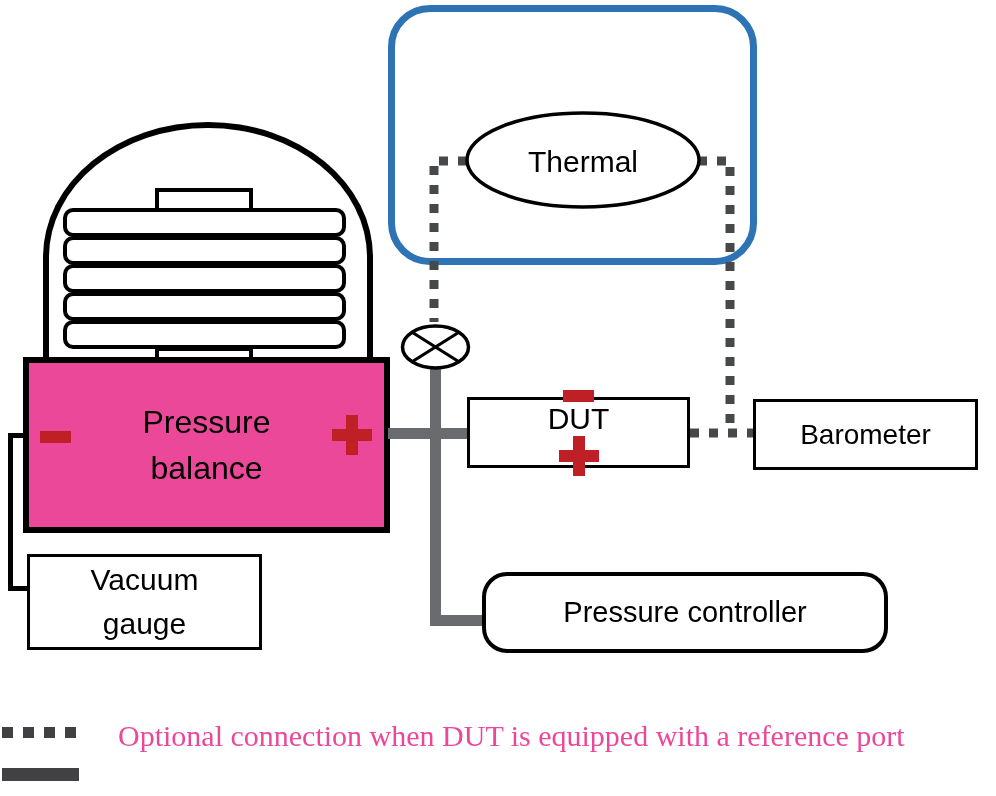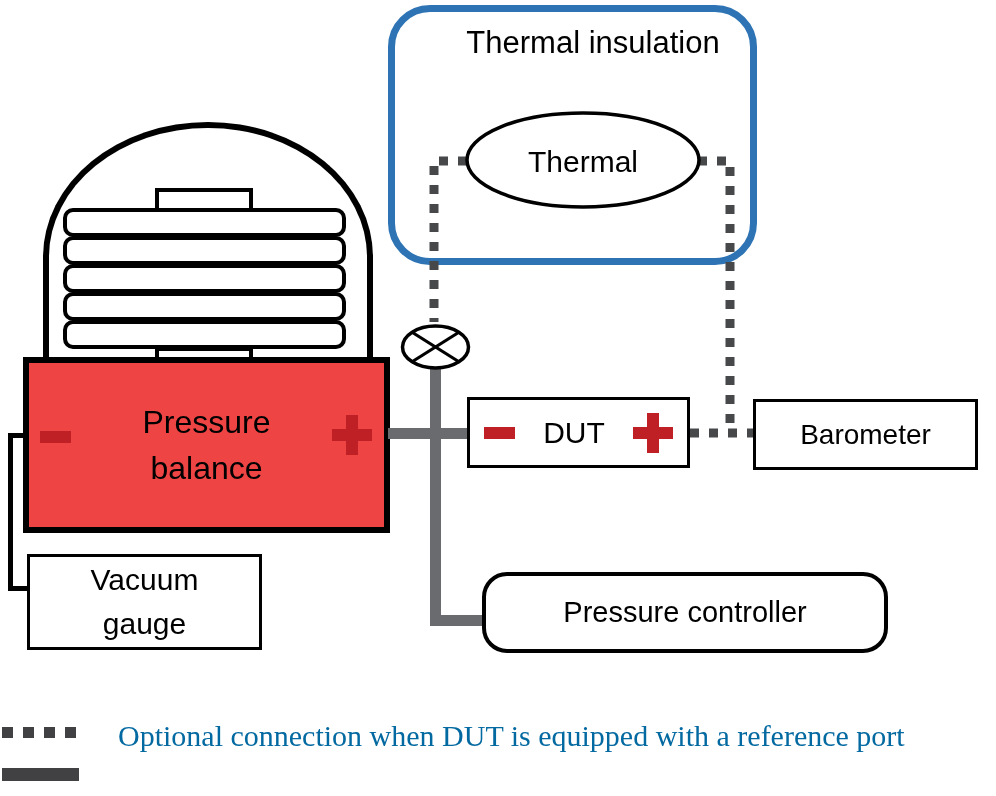--- a/index.html
+++ b/index.html
@@ -104,7 +104,6 @@
     </g>
   </svg>
 
-  <div class="abs thermal-label">Thermal insulation</div>
   <div class="abs volume-label">Thermal</div>
 
   <div class="balance-box">

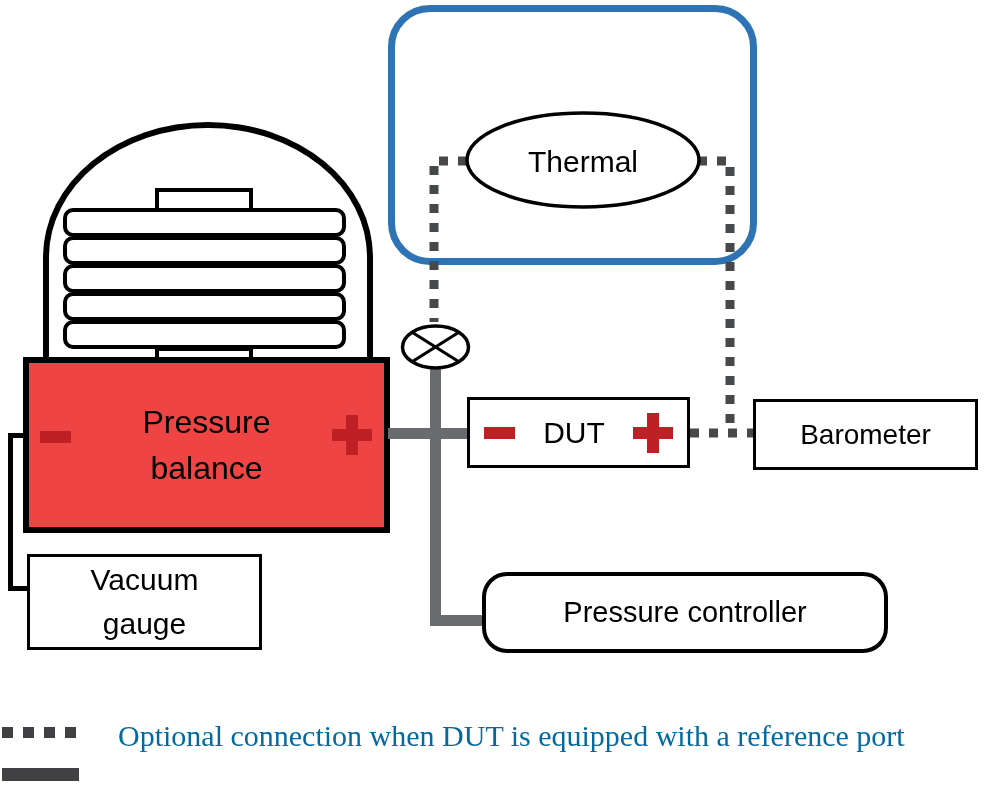--- a/index.html
+++ b/index.html
@@ -30,7 +30,7 @@
   .box{background:#fff;border:3px solid var(--ink);display:flex;align-items:center;justify-content:center;text-align:center;z-index:6;}
   .balance-box{
     left:23px;top:357px;width:355px;height:164px;border:6px solid var(--ink);
-    background:#ef4444;z-index:4;display:flex;align-items:center;justify-content:center;text-align:center;position:absolute;
+    background:#ec4899;z-index:4;display:flex;align-items:center;justify-content:center;text-align:center;position:absolute;
   }
   .balance-label{width:190px;font-size:32px;line-height:46px;}
   .dut-box{left:467px;top:397px;width:217px;height:65px;font-size:30px;}

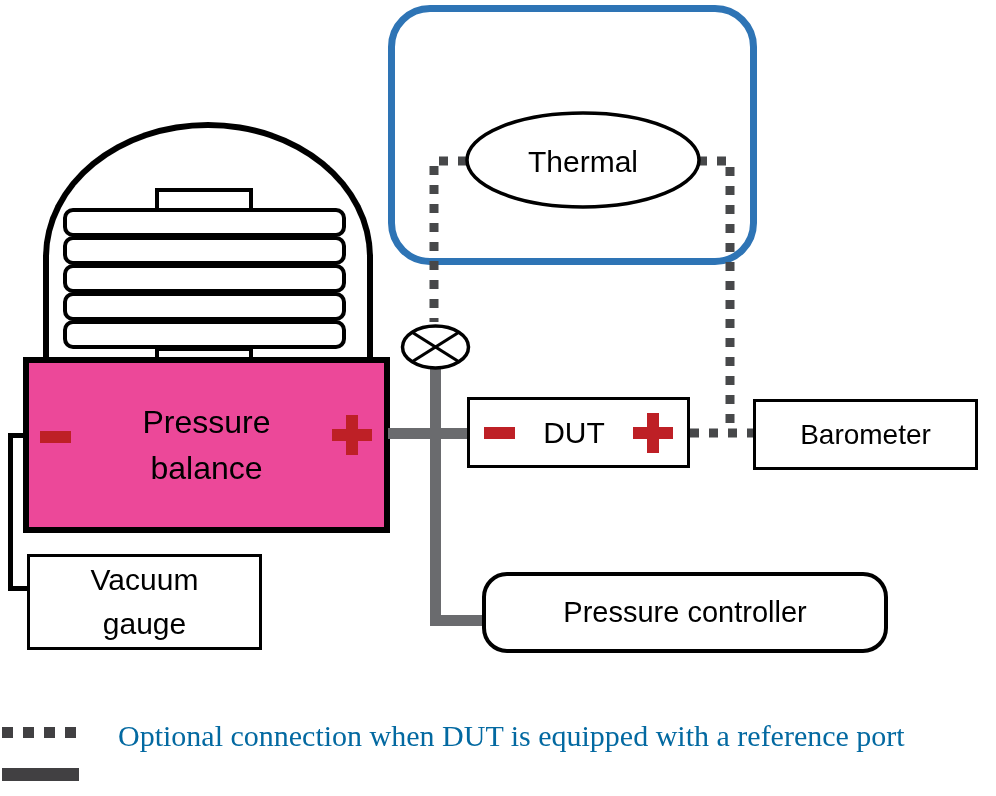--- a/index.html
+++ b/index.html
@@ -51,7 +51,7 @@
   .plus-icon .v{position:absolute;left:14px;top:0;width:12px;height:40px;background:var(--port-red);}
   .balance-minus{left:40px;top:431px;z-index:5;}
   .balance-plus{left:332px;top:415px;z-index:5;}
-  .dut-inner{display:flex;align-items:center;justify-content:space-between;width:100%;padding:0 14px;box-sizing:border-box;}
+  .dut-inner{display:flex;align-items:center;justify-content:space-between;width:100%;padding:0 14px;box-sizing:border-box;flex-direction:column;}
   
   #connectors{left:0;top:0;z-index:5;pointer-events:none;}
   .dotted{stroke:var(--dot-gray);stroke-width:9;stroke-dasharray:9 10;fill:none;}

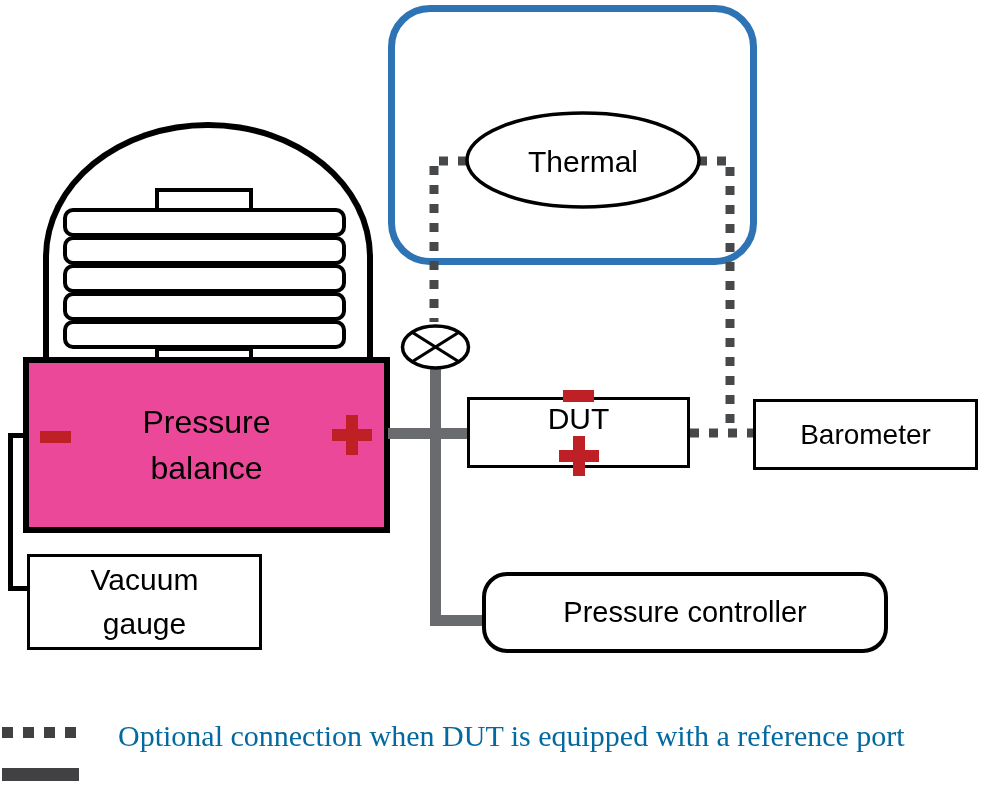--- a/index.html
+++ b/index.html
@@ -61,7 +61,7 @@
   .valve-x{stroke:var(--ink);stroke-width:3.2;}
   .volume-ellipse{fill:#fff;stroke:var(--ink);stroke-width:3.5;}
   
-  .legend-text{font-family:"Liberation Serif", serif;font-size:30px;color:#0369a1;white-space:nowrap;z-index:6;}
+  .legend-text{font-family:"Liberation Serif", serif;font-size:30px;color:#ec4899;white-space:nowrap;z-index:6;}
   .legend-dotted-swatch{
     left:2px;top:727px;width:77px;height:11px;z-index:6;
     background:repeating-linear-gradient(90deg, var(--legend-dark) 0 11px, transparent 11px 21px);

